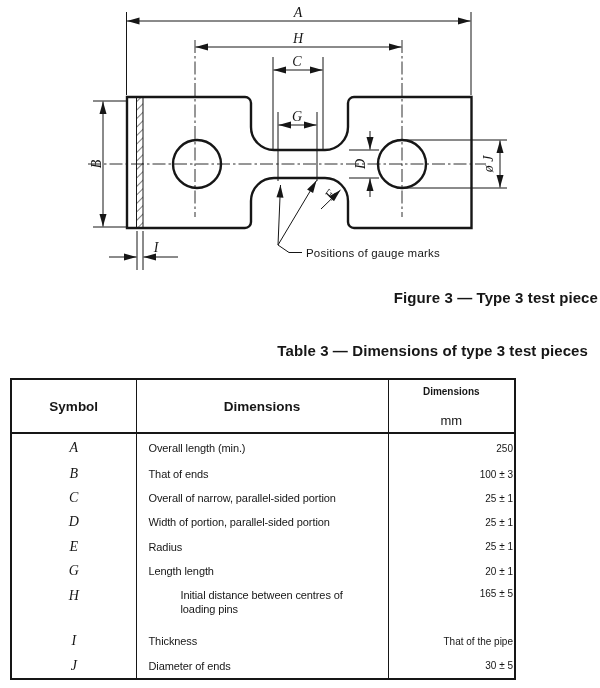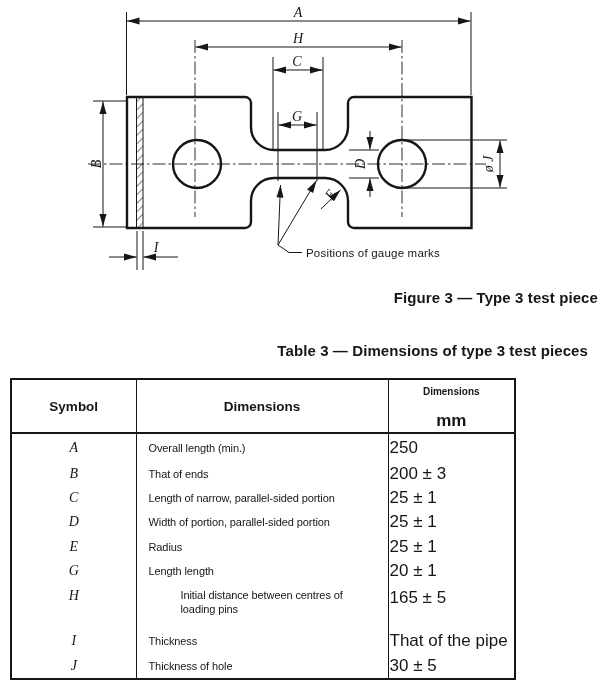--- a/index.html
+++ b/index.html
@@ -30,7 +30,7 @@
   table.dims .bR{border-right:1.4px solid #161616;}
   table.dims td{vertical-align:middle;}
   .hdr-dim-line{font-weight:bold;font-size:10px;line-height:15px;}
-  .hdr-unit{font-weight:bold;font-size:17px;line-height:14px;margin-top:15px;}
+  .hdr-unit{font-weight:normal;font-size:13px;line-height:14px;margin-top:15px;}
   td.sym{font-family:"Liberation Serif",serif;font-style:italic;font-size:14px;text-align:center;}
   td.desc{font-size:11px;letter-spacing:-0.1px;padding-left:12px;white-space:nowrap;}
   td.val{font-size:17px;text-align:left;}

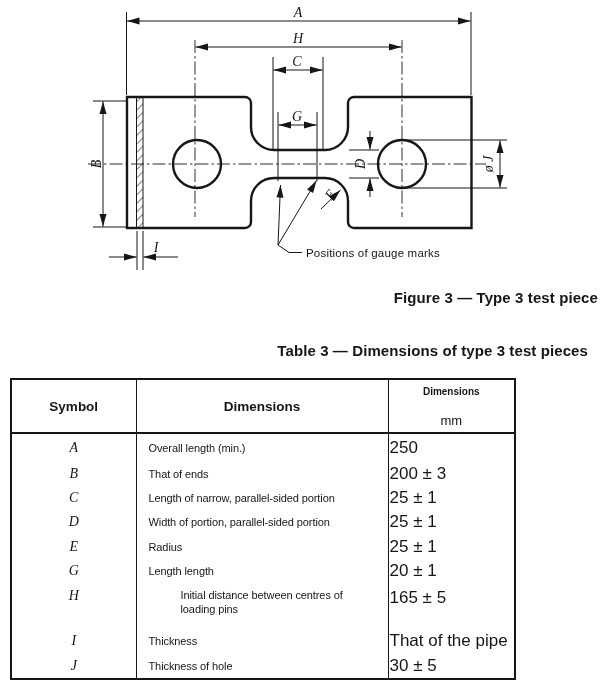--- a/index.html
+++ b/index.html
@@ -33,7 +33,7 @@
   .hdr-unit{font-weight:normal;font-size:13px;line-height:14px;margin-top:15px;}
   td.sym{font-family:"Liberation Serif",serif;font-style:italic;font-size:14px;text-align:center;}
   td.desc{font-size:11px;letter-spacing:-0.1px;padding-left:12px;white-space:nowrap;}
-  td.val{font-size:17px;text-align:left;}
+  td.val{font-size:10px;text-align:right;}
   tr.r-std{height:24px;} tr.r-first{height:29px;} tr.r-wrap{height:46px;} tr.r-last{height:26px;}
   tr.r-wrap td{vertical-align:top;padding-top:5px;}
   tr.r-wrap td.desc{white-space:normal;padding-right:34px;line-height:14px;padding-left:44px;}

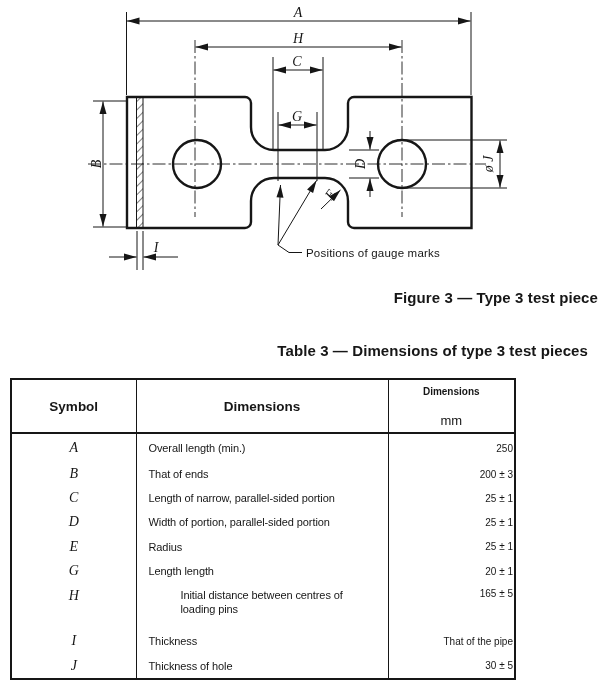--- a/index.html
+++ b/index.html
@@ -153,7 +153,7 @@
       <tr class="r-std">
         <td class="sym bR">B</td>
         <td class="desc bR">That of ends</td>
-        <td class="val">200 ± 3</td>
+        <td class="val">100 ± 3</td>
       </tr>
       <tr class="r-std">
         <td class="sym bR">C</td>

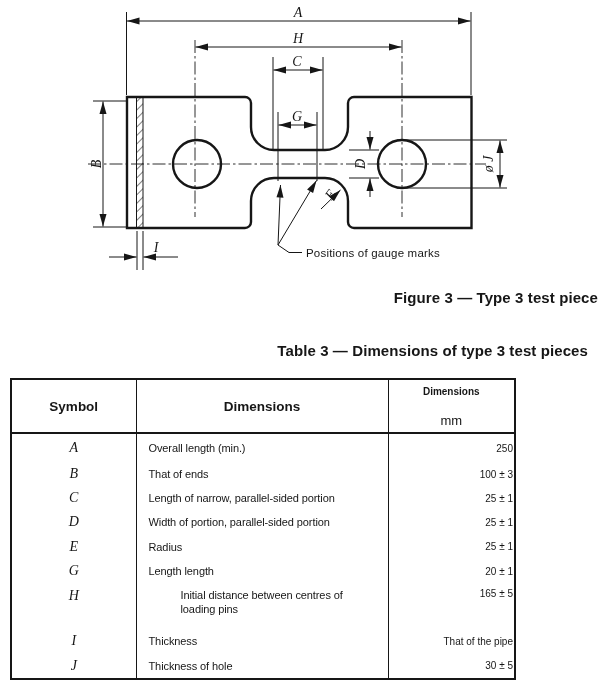--- a/index.html
+++ b/index.html
@@ -157,7 +157,7 @@
       </tr>
       <tr class="r-std">
         <td class="sym bR">C</td>
-        <td class="desc bR">Length of narrow, parallel-sided portion</td>
+        <td class="desc bR">Overall of narrow, parallel-sided portion</td>
         <td class="val">25 ± 1</td>
       </tr>
       <tr class="r-std">

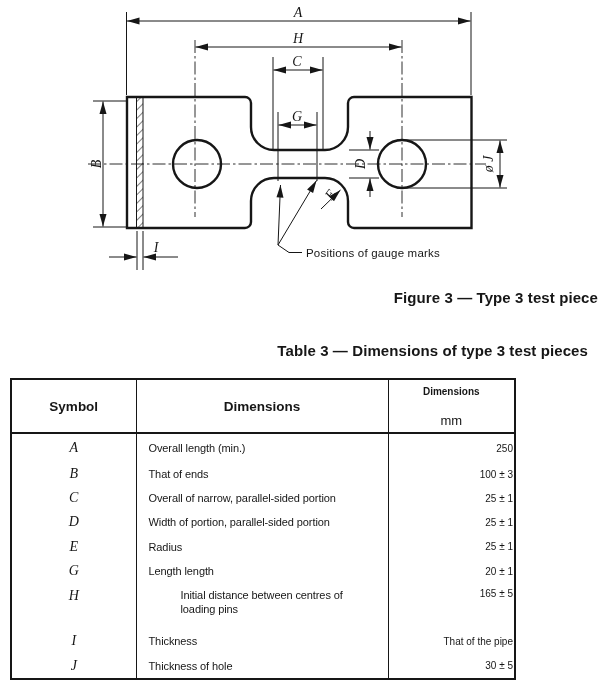--- a/index.html
+++ b/index.html
@@ -187,7 +187,7 @@
       </tr>
       <tr class="r-last">
         <td class="sym bR">J</td>
-        <td class="desc bR">Thickness of hole</td>
+        <td class="desc bR">Diameter of ends</td>
         <td class="val">30 ± 5</td>
       </tr>
     </tbody>

